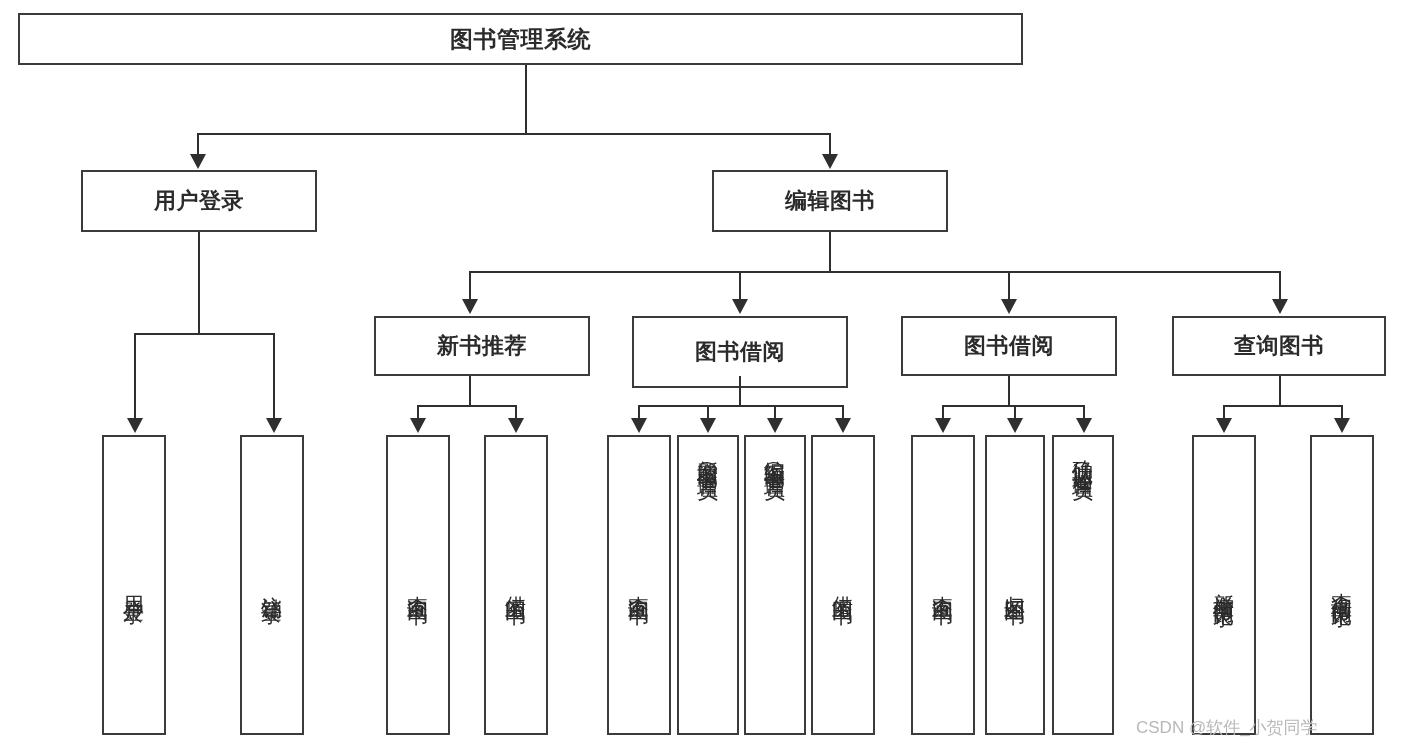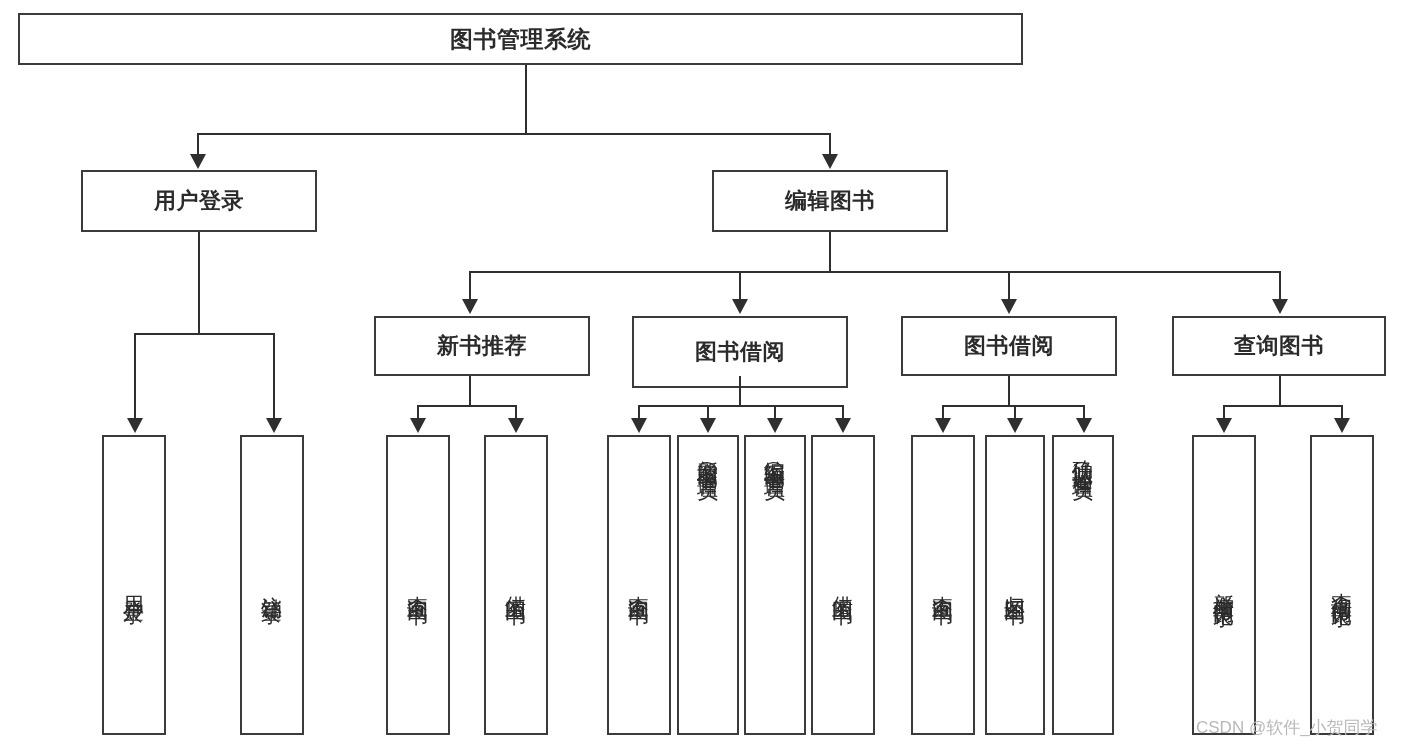--- a/index.html
+++ b/index.html
@@ -235,7 +235,7 @@
     <span class="node-label">查询借阅记录</span>
   </div>
 
-  <div id="watermark" style="left:1196px; top:716px;">CSDN @软件_小贺同学</div>
+  <div id="watermark" style="left:1136px; top:716px;">CSDN @软件_小贺同学</div>
 
 </div>
 

